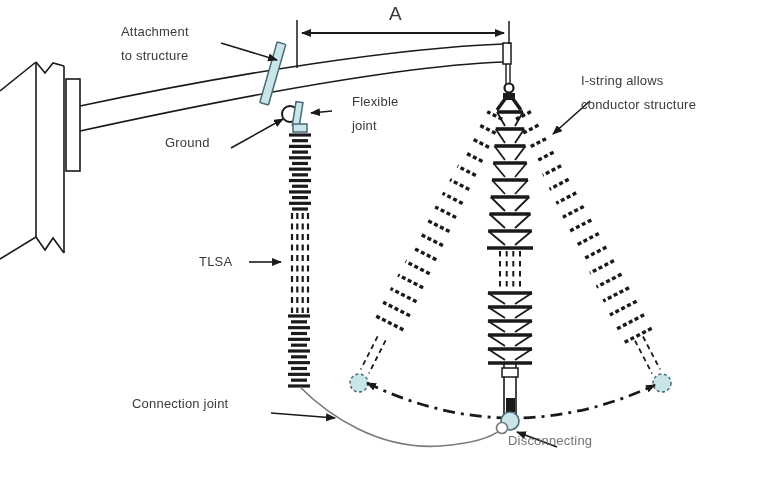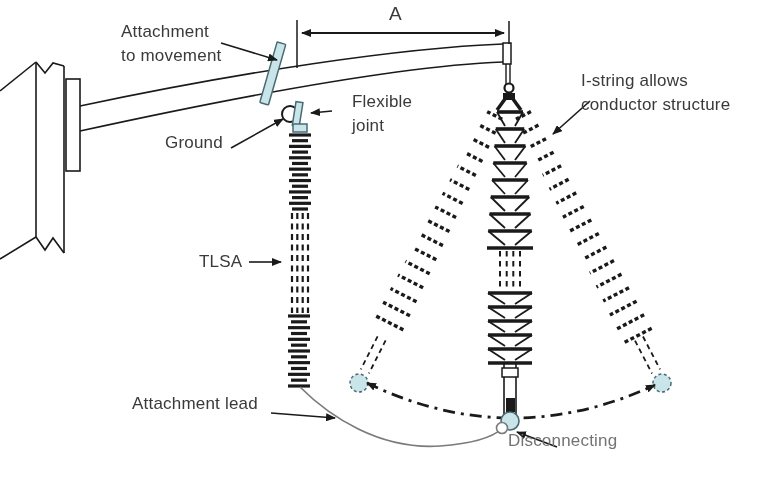--- a/index.html
+++ b/index.html
@@ -6,7 +6,7 @@
   body{width:768px;height:479px;position:relative;overflow:hidden;
        font-family:"Liberation Sans",sans-serif;}
   svg{position:absolute;left:0;top:0;}
-  .lbl{position:absolute;font-size:17px;line-height:24px;color:#3a3a3a;
+  .lbl{position:absolute;font-size:13px;line-height:24px;color:#3a3a3a;
        white-space:nowrap;letter-spacing:0.2px;}
   .lbl-big{font-size:19px;}
 </style>

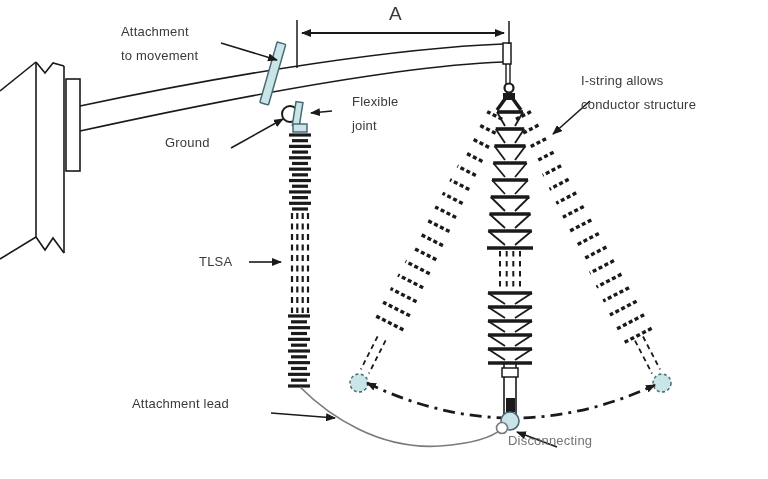--- a/index.html
+++ b/index.html
@@ -205,7 +205,7 @@
 
 <div class="lbl" style="left: 121px; top: 20px; color: rgb(58, 58, 58);">
   <div>Attachment</div>
-  <div>to movement</div>
+  <div>to structure</div>
 </div>
 
 <div class="lbl lbl-big" style="left: 389px; top: 2px; color: rgb(58, 58, 58);">A</div>

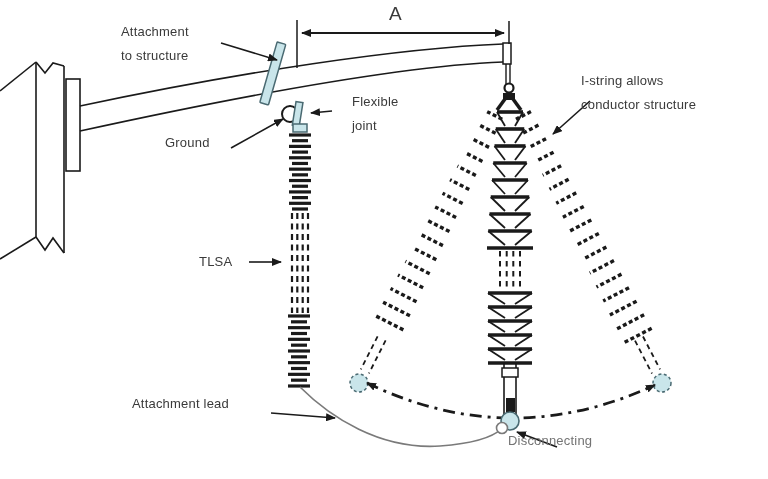--- a/index.html
+++ b/index.html
@@ -226,7 +226,7 @@
   <div>conductor structure</div>
 </div>
 
-<div class="lbl" style="left: 132px; top: 392px; color: rgb(58, 58, 58);">Attachment lead</div>
+<div class="lbl" style="left: 132px; top: 392px; color: rgb(58, 58, 58);">Connection joint</div>
 
 <div class="lbl" style="left: 508px; top: 429px; color: #737373;">
   <div>Disconnecting</div>

